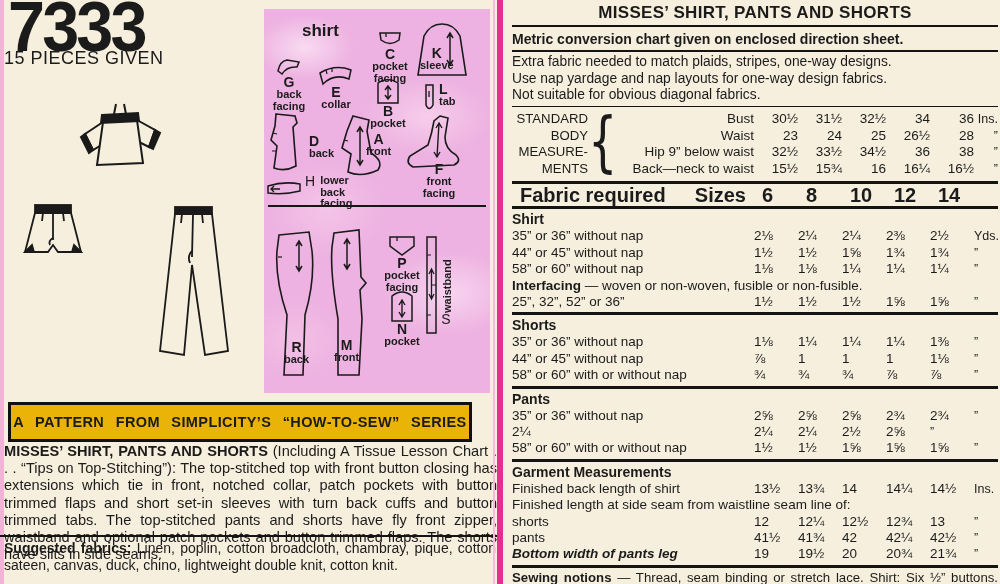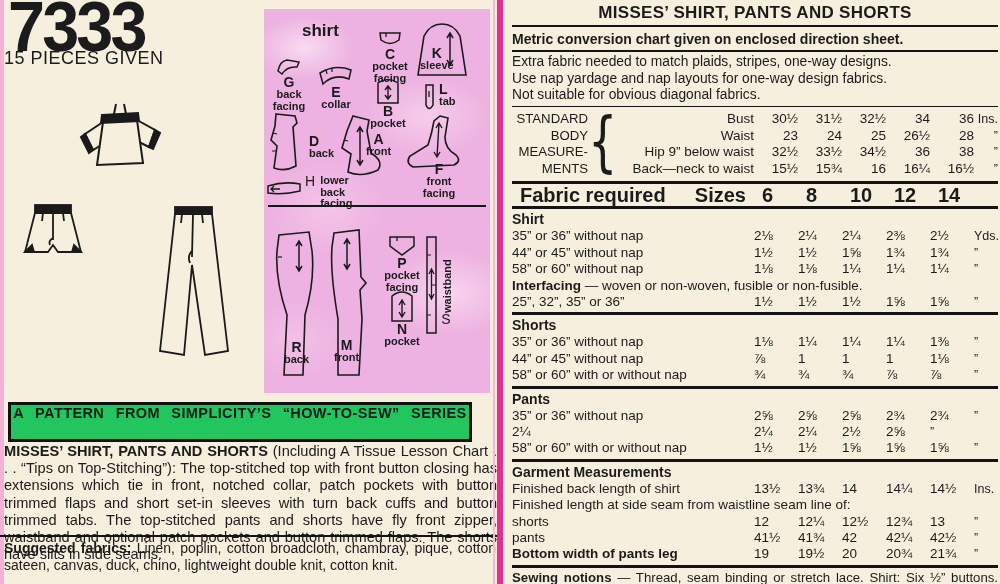--- a/index.html
+++ b/index.html
@@ -364,7 +364,7 @@
       </div>
       <div class="sec-lead"><b>Interfacing</b><span> — woven or non-woven, fusible or non-fusible.</span></div>
       <div class="mrow">
-        <span class="lab">25”, 32”, 35” or 36”</span>
+        <span class="lab">25”, 32”, 52” or 36”</span>
         <span class="val">1½</span>
         <span class="val">1½</span>
         <span class="val">1½</span>

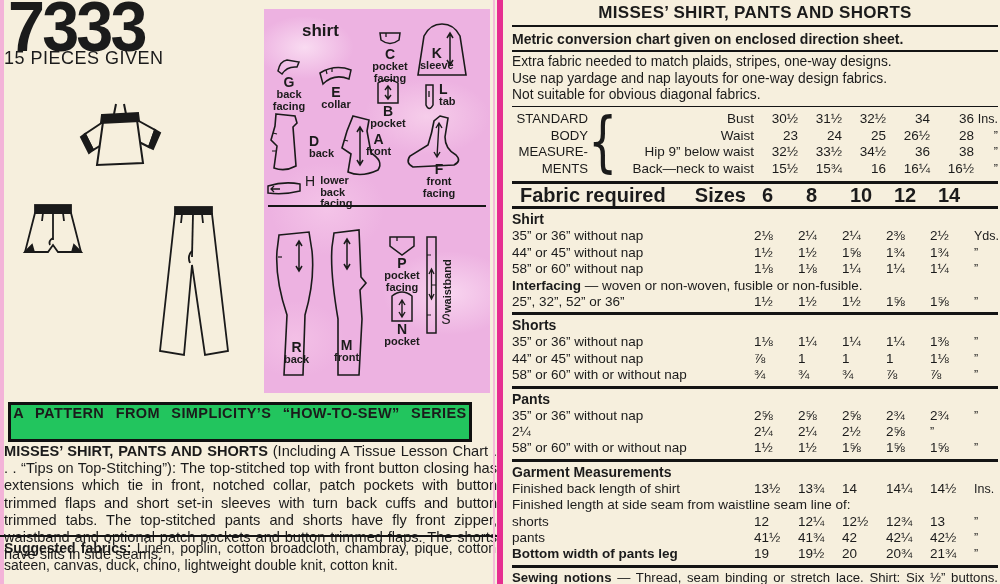--- a/index.html
+++ b/index.html
@@ -35,8 +35,8 @@
   .s-col{display:flex;flex-direction:column;align-items:center;}
   
   .banner-box{left:8px;top:402px;width:458px;height:34px;border:3px solid #101010;
-      display:flex;align-items:flex-start;justify-content:center;font-size:14.5px;font-weight:bold;
-      letter-spacing:.4px;word-spacing:7px;background:#22c55e;}
+      display:flex;align-items:center;justify-content:center;font-size:14.5px;font-weight:bold;
+      letter-spacing:.4px;word-spacing:7px;background:#eab308;}
   .description{left:4px;top:443px;width:493px;font-size:14.6px;line-height:17.2px;text-align:justify;}
   .left-rule{left:0;top:535px;width:498px;height:2px;background:#141414;}
   .fabrics{left:4px;top:540px;width:492px;font-size:14px;line-height:17px;text-align:justify;}

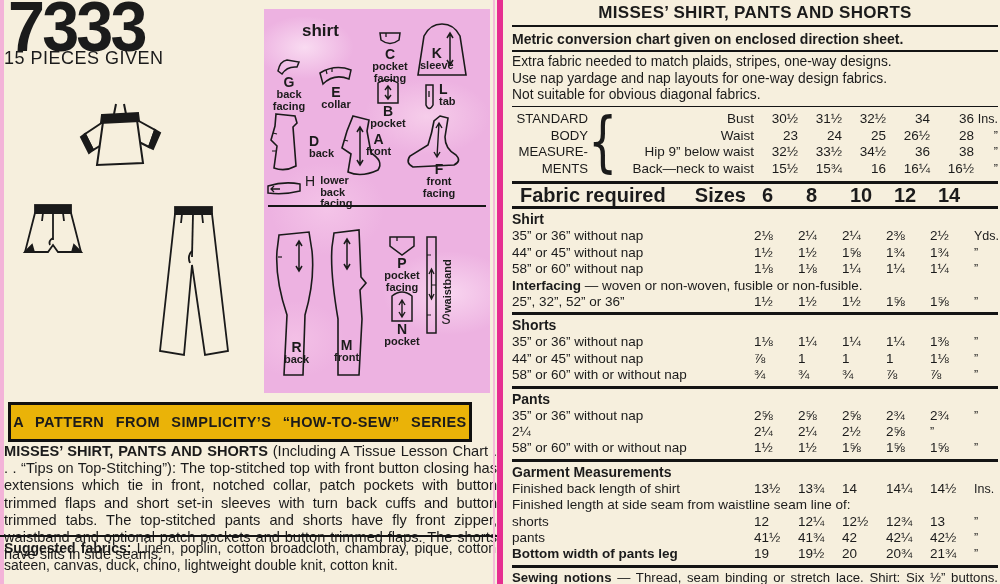--- a/index.html
+++ b/index.html
@@ -59,7 +59,7 @@
   .mrow{display:grid;grid-template-columns:242px repeat(5,44px) 1fr;font-size:13.5px;line-height:16.4px;}
   .bm-rows .mrow{grid-template-columns:150px repeat(5,44px) 1fr;}
   .lab.full{grid-column:1 / -1;}
-  .b{font-weight:bold;}
+  .b{font-weight:bold;font-style:italic;}
   .unit{font-size:12.5px;}
   .sec-h{font-weight:bold;font-size:14px;line-height:17px;}
   .sec-lead{font-size:13.5px;line-height:16.4px;}

